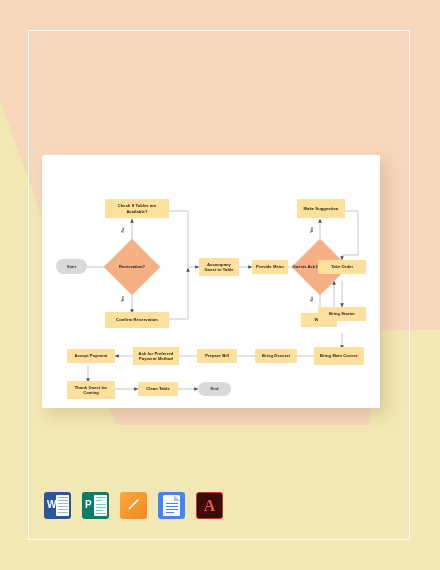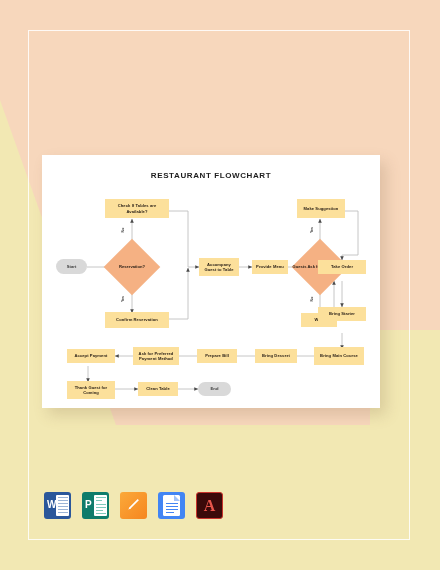--- a/index.html
+++ b/index.html
@@ -106,7 +106,6 @@
   <div class="bg-frame"></div>
 
   <div class="card">
-    <div class="title">RESTAURANT FLOWCHART</div>
 
     <div class="flow">
 

